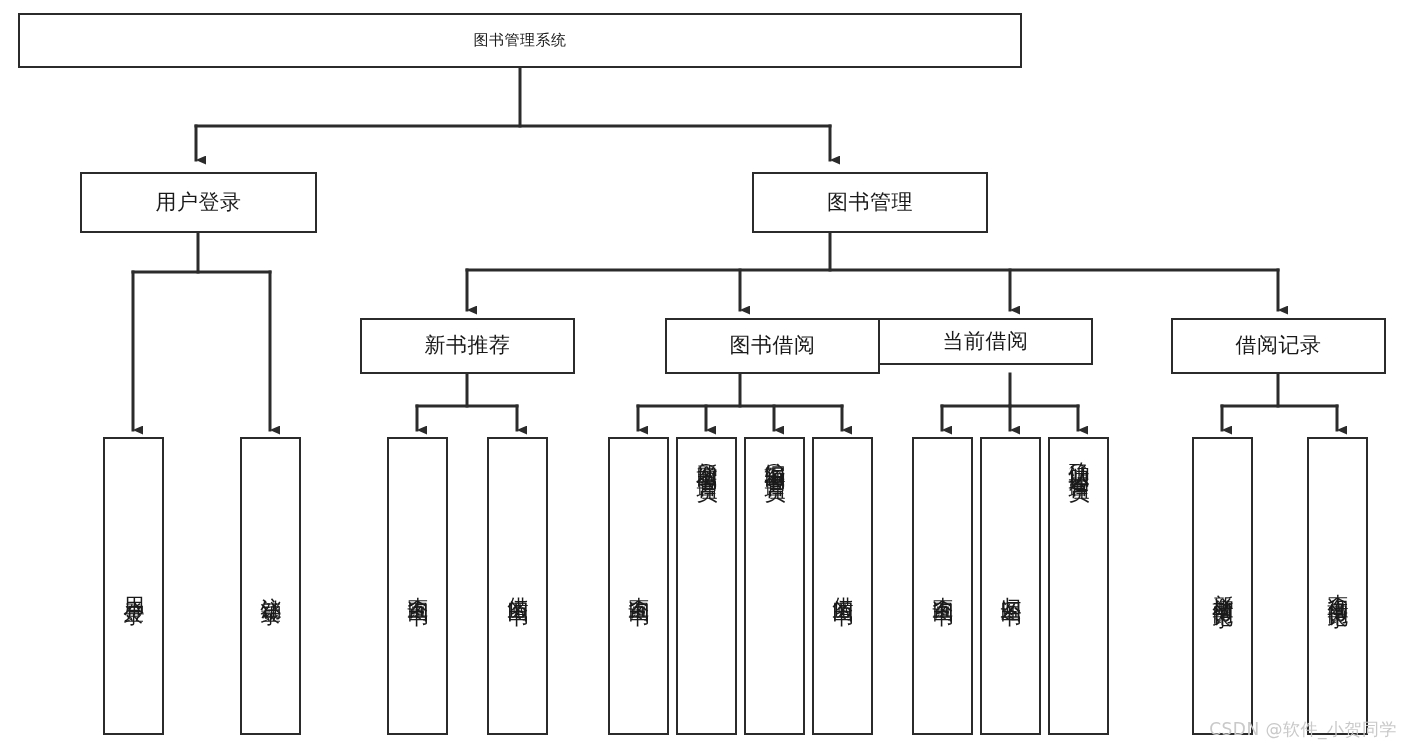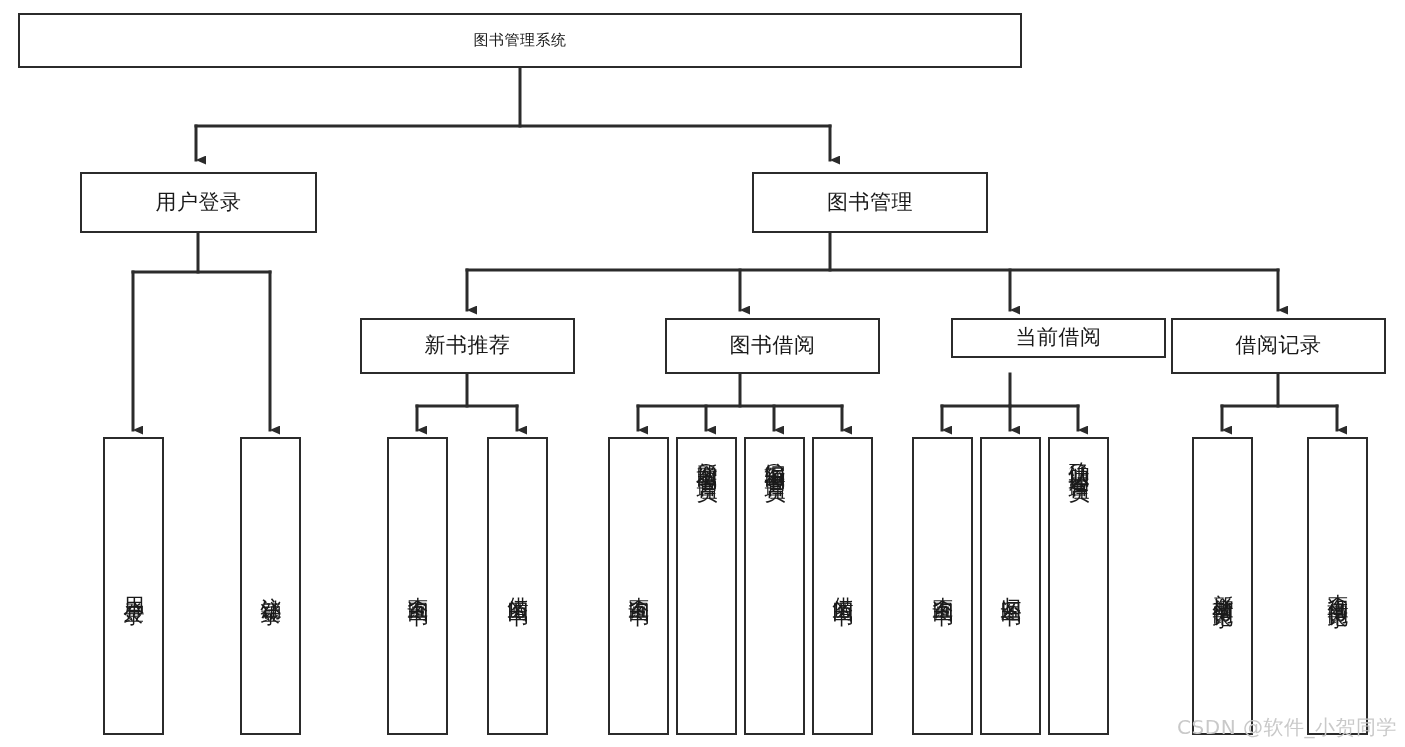--- a/index.html
+++ b/index.html
@@ -153,7 +153,7 @@
     <span class="node-label">图书借阅</span>
   </div>
 
-  <div class="node horizontal" style="left:951px; top:318px; width:215px; height:40px;">
+  <div class="node horizontal" style="left:878px; top:318px; width:215px; height:47px;">
     <span class="node-label">当前借阅</span>
   </div>
 

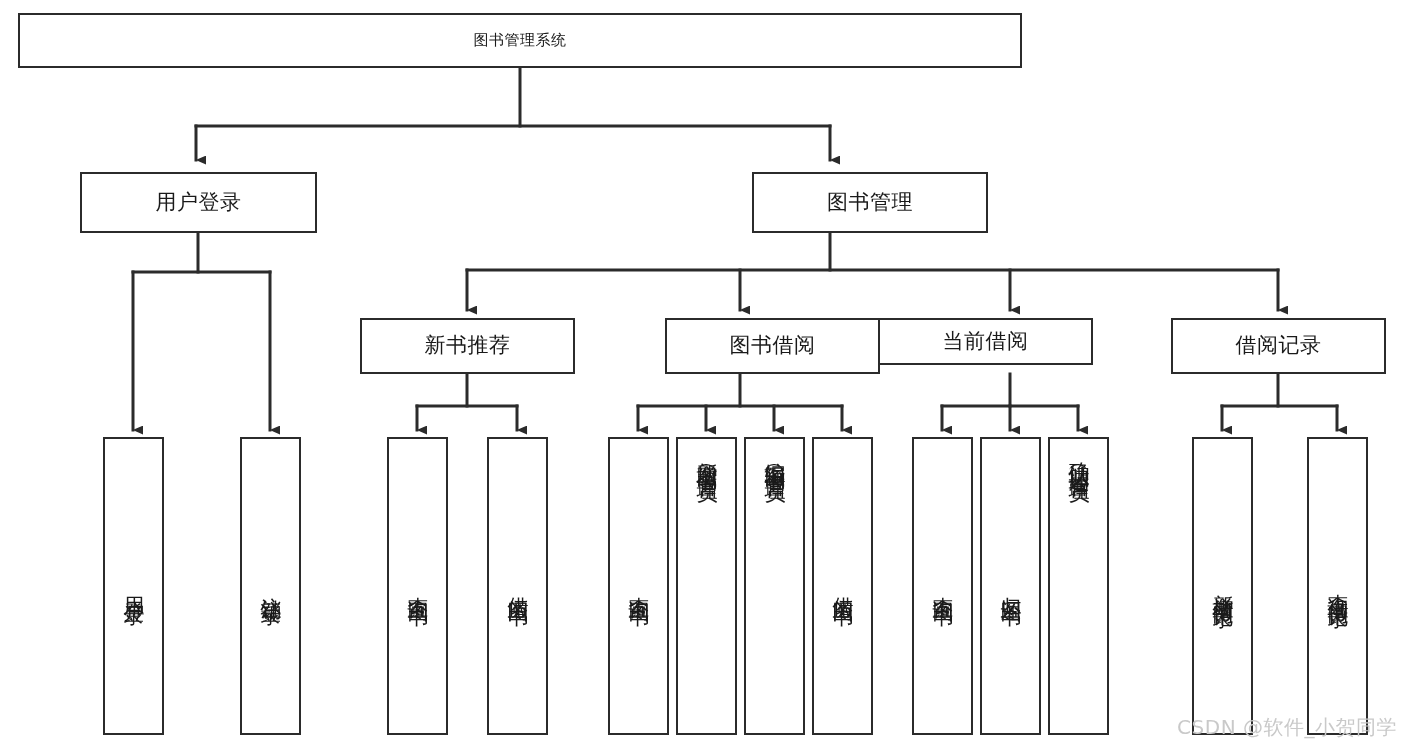--- a/index.html
+++ b/index.html
@@ -70,7 +70,7 @@
     position: absolute;
     right: 8px;
     bottom: 6px;
-    font-size: 20px;
+    font-size: 17px;
     color: #c9c9c9;
     letter-spacing: 0.5px;
     user-select: none;

